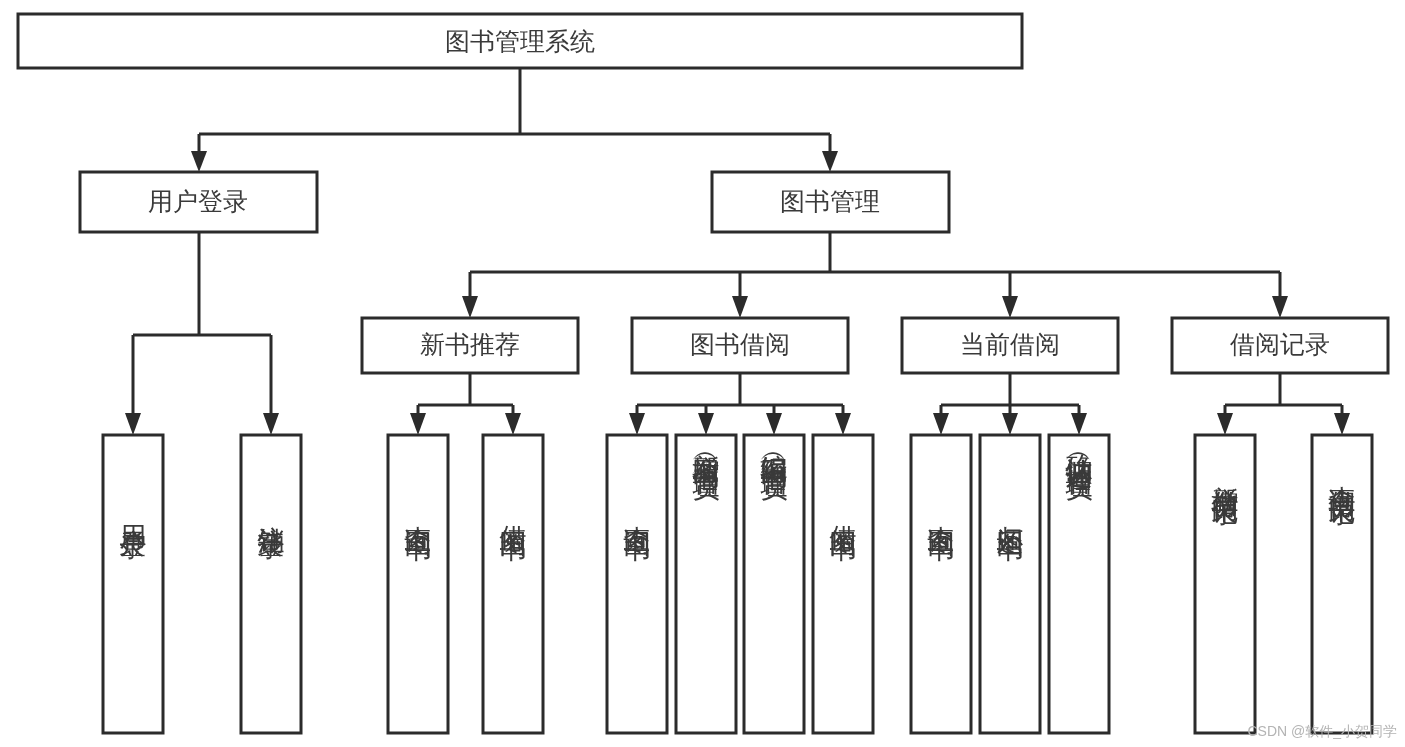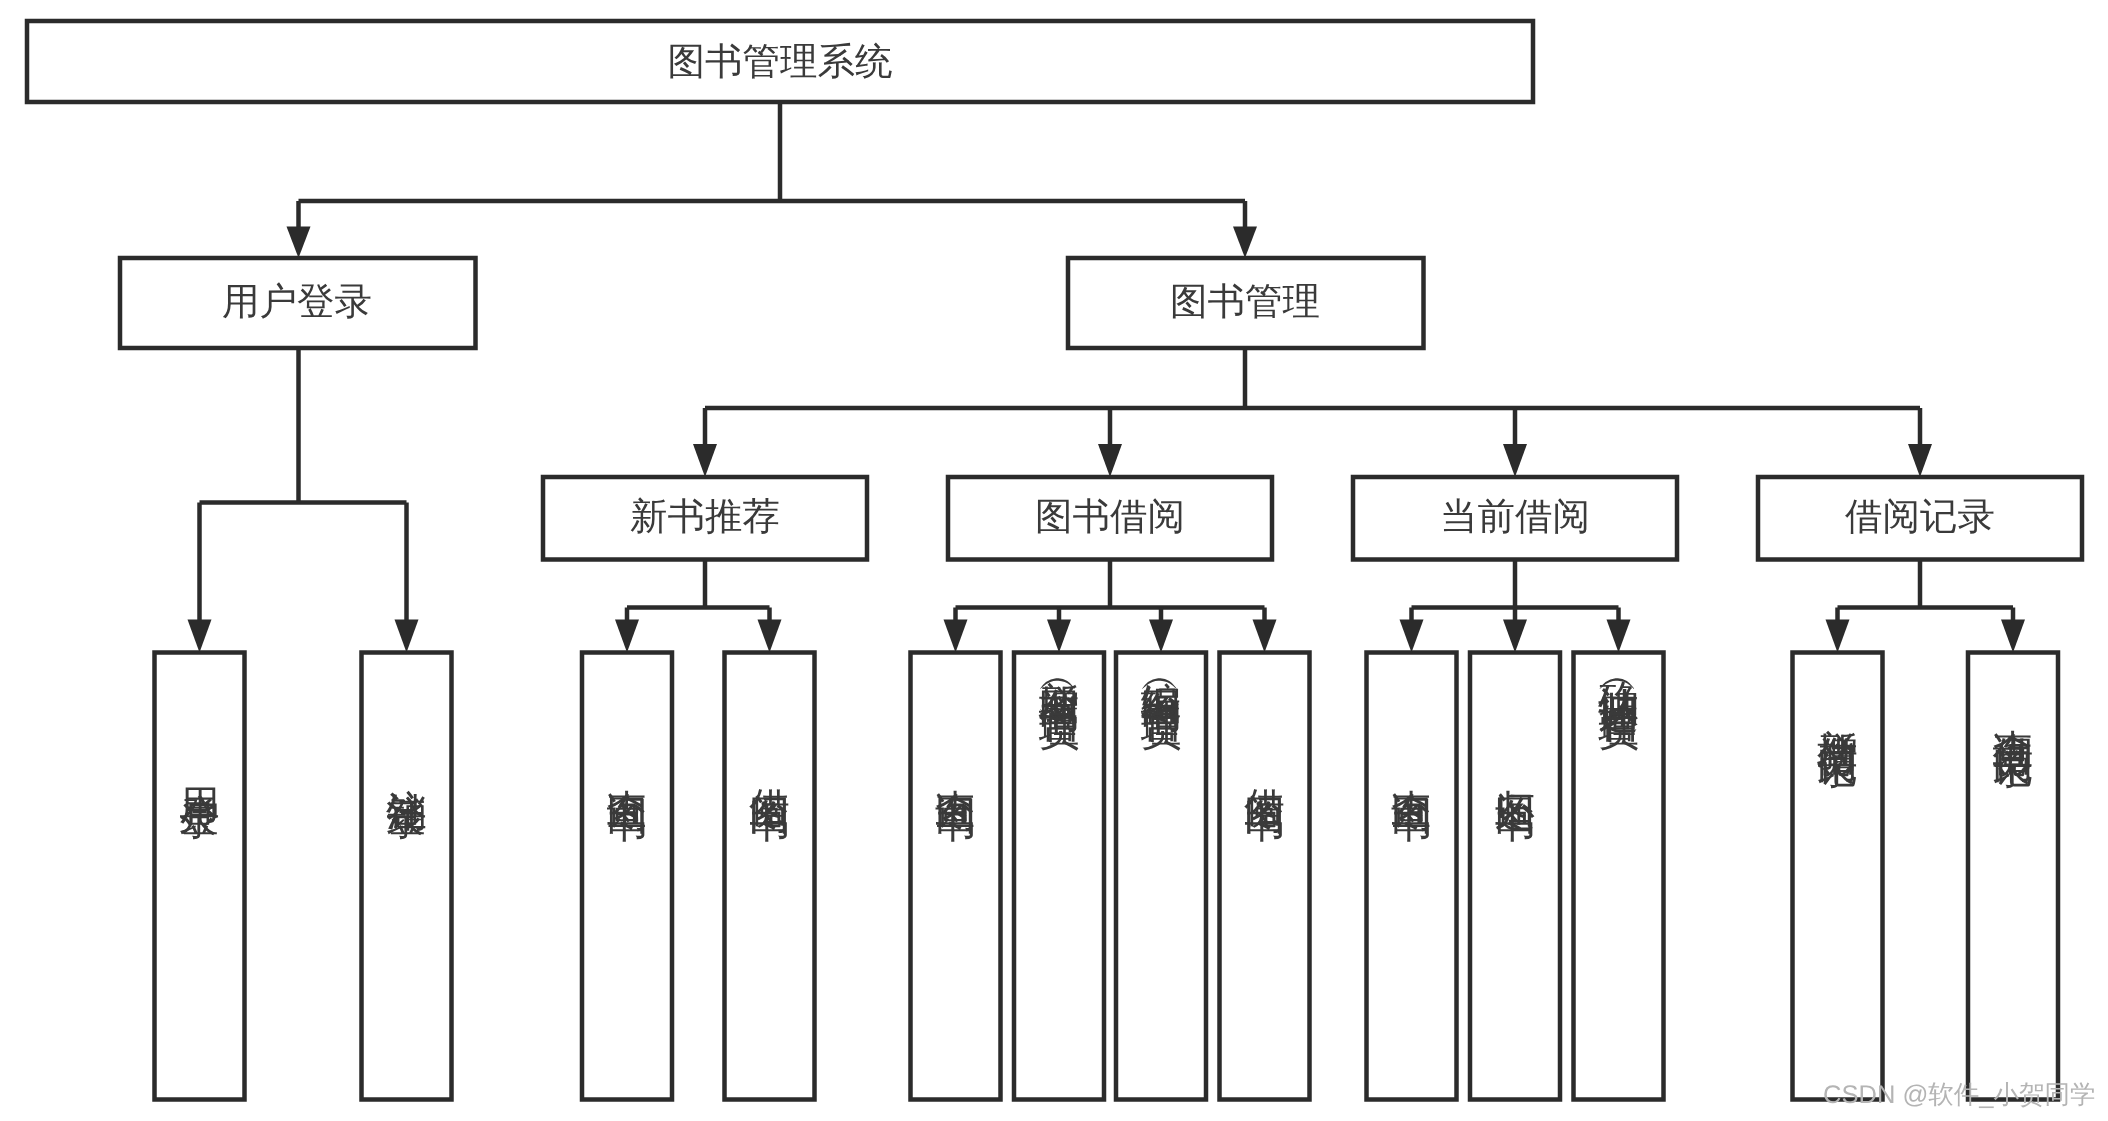--- a/index.html
+++ b/index.html
@@ -60,7 +60,7 @@
     right: 8px;
     bottom: 6px;
     font-family: "Liberation Sans", "DejaVu Sans", sans-serif;
-    font-size: 17px;
+    font-size: 14px;
     color: #b4b4b4;
     white-space: nowrap;
     pointer-events: none;

